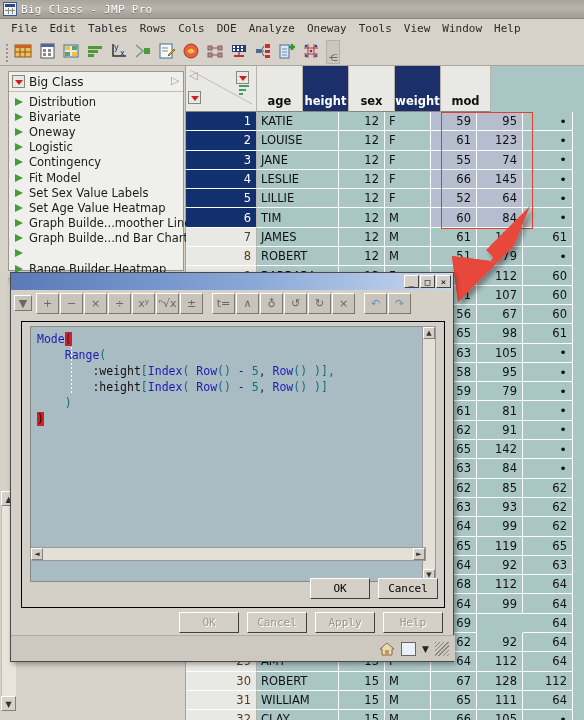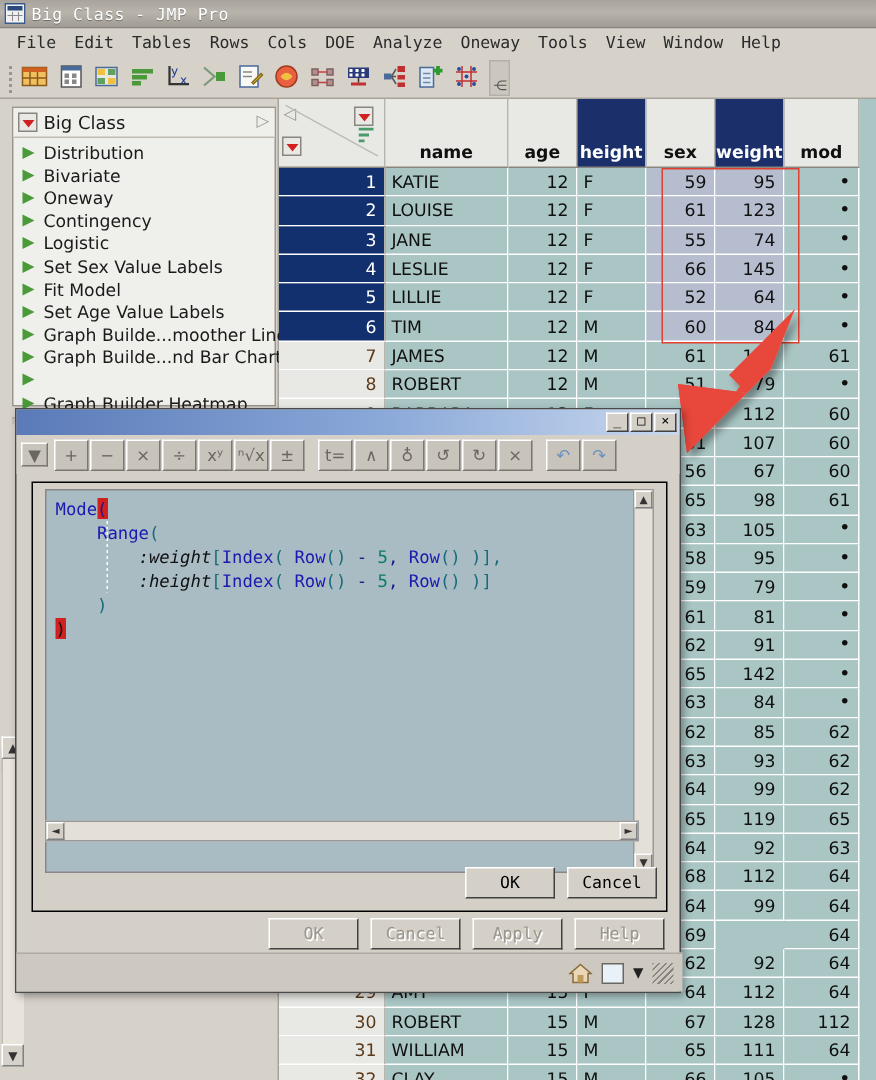--- a/index.html
+++ b/index.html
@@ -490,7 +490,6 @@
             <rect x="0" y="8" width="4" height="2" fill="#4a9a6a"></rect>
           </svg>
         </div>
-        <div class="th" style="width: 82px;">name</div>
         <div class="th" style="width: 46px;">age</div>
         <div class="th sel" style="width: 46px;">height</div>
         <div class="th" style="width: 46px;">sex</div>

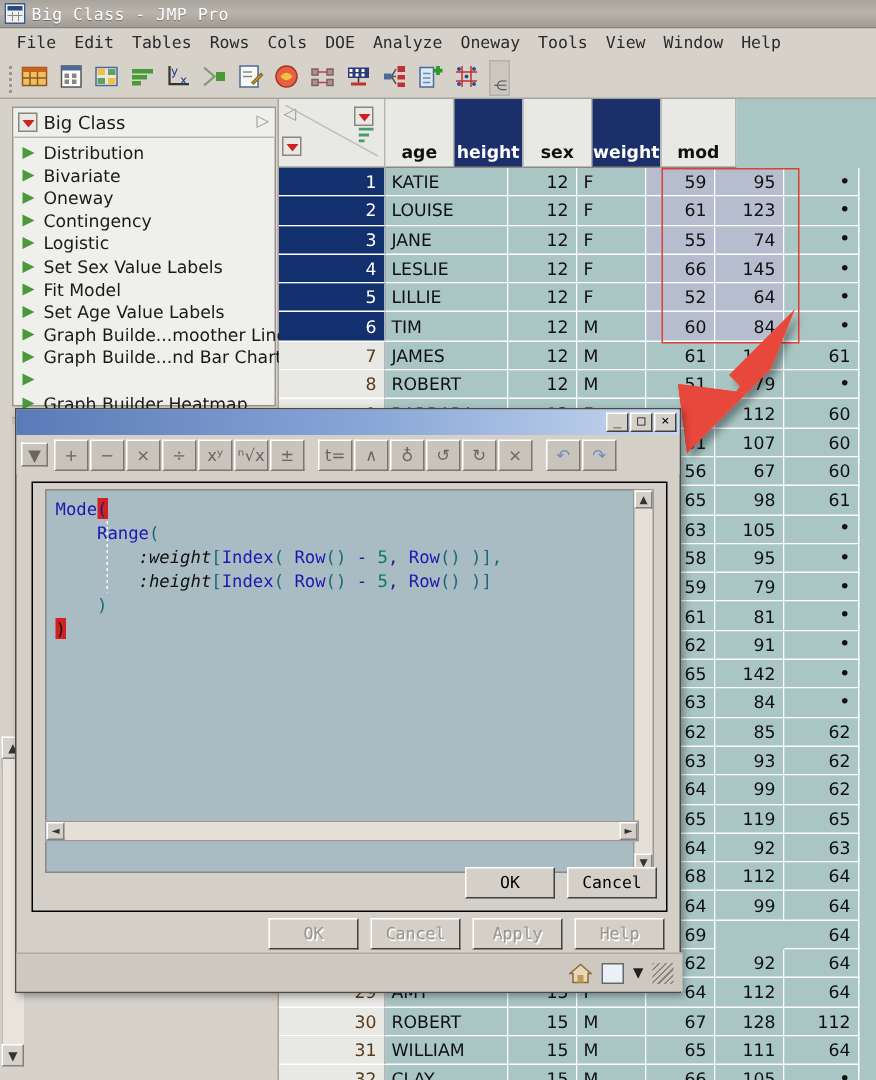--- a/index.html
+++ b/index.html
@@ -427,11 +427,11 @@
           </div>
           <div class="lp-row">
             <div class="grn-tri"></div>
+            <div class="lp-label">Logistic</div>
+          </div>
+          <div class="lp-row">
+            <div class="grn-tri"></div>
             <div class="lp-label">Contingency</div>
-          </div>
-          <div class="lp-row">
-            <div class="grn-tri"></div>
-            <div class="lp-label">Logistic</div>
           </div>
           <div class="lp-row">
             <div class="grn-tri"></div>

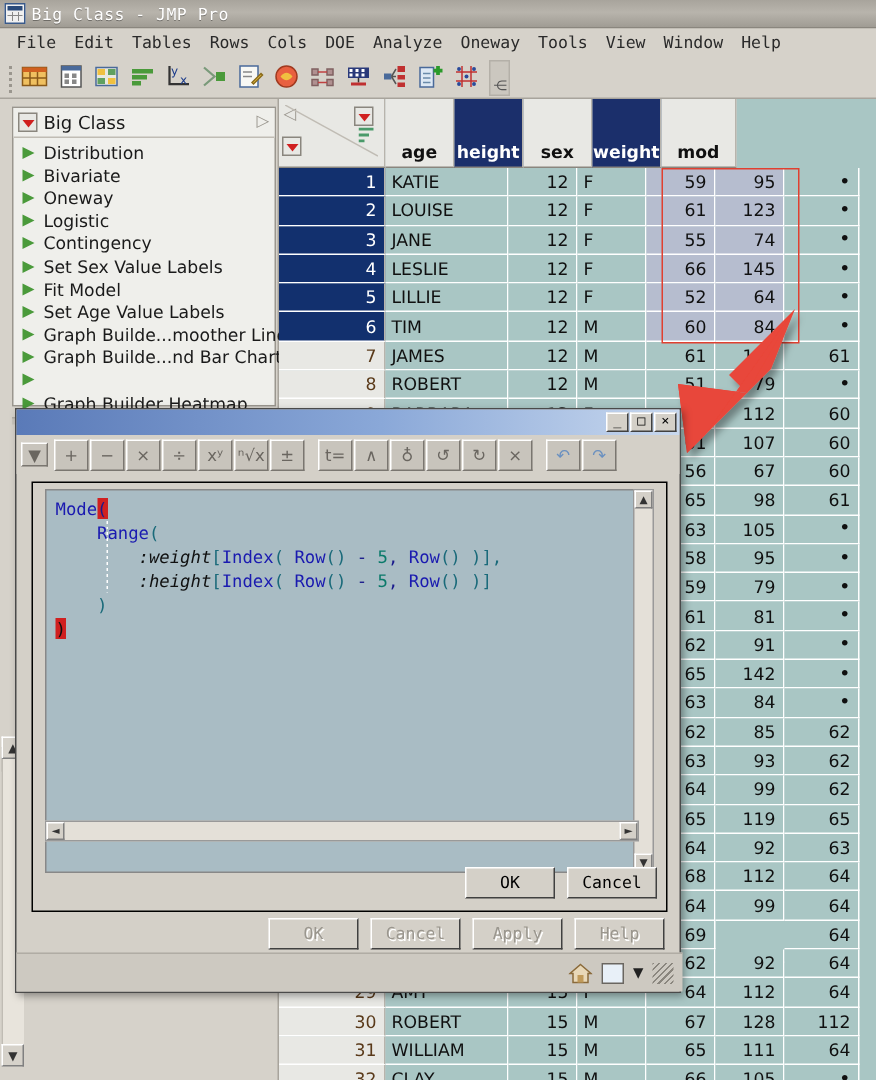--- a/index.html
+++ b/index.html
@@ -435,11 +435,11 @@
           </div>
           <div class="lp-row">
             <div class="grn-tri"></div>
+            <div class="lp-label">Fit Model</div>
+          </div>
+          <div class="lp-row">
+            <div class="grn-tri"></div>
             <div class="lp-label">Set Sex Value Labels</div>
-          </div>
-          <div class="lp-row">
-            <div class="grn-tri"></div>
-            <div class="lp-label">Fit Model</div>
           </div>
           <div class="lp-row">
             <div class="grn-tri"></div>

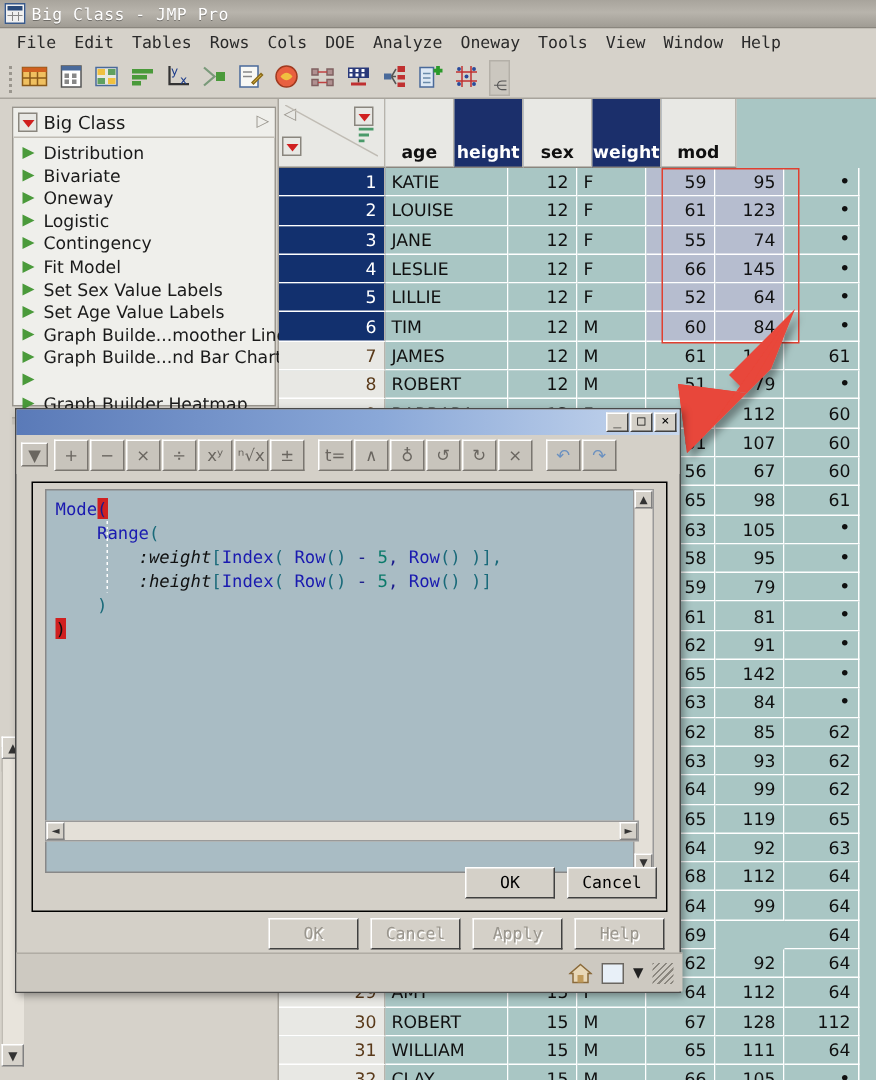--- a/index.html
+++ b/index.html
@@ -443,7 +443,7 @@
           </div>
           <div class="lp-row">
             <div class="grn-tri"></div>
-            <div class="lp-label">Set Age Value Labels</div>
+            <div class="lp-label">Set Age Value Heatmap</div>
           </div>
           <div class="lp-row">
             <div class="grn-tri"></div>

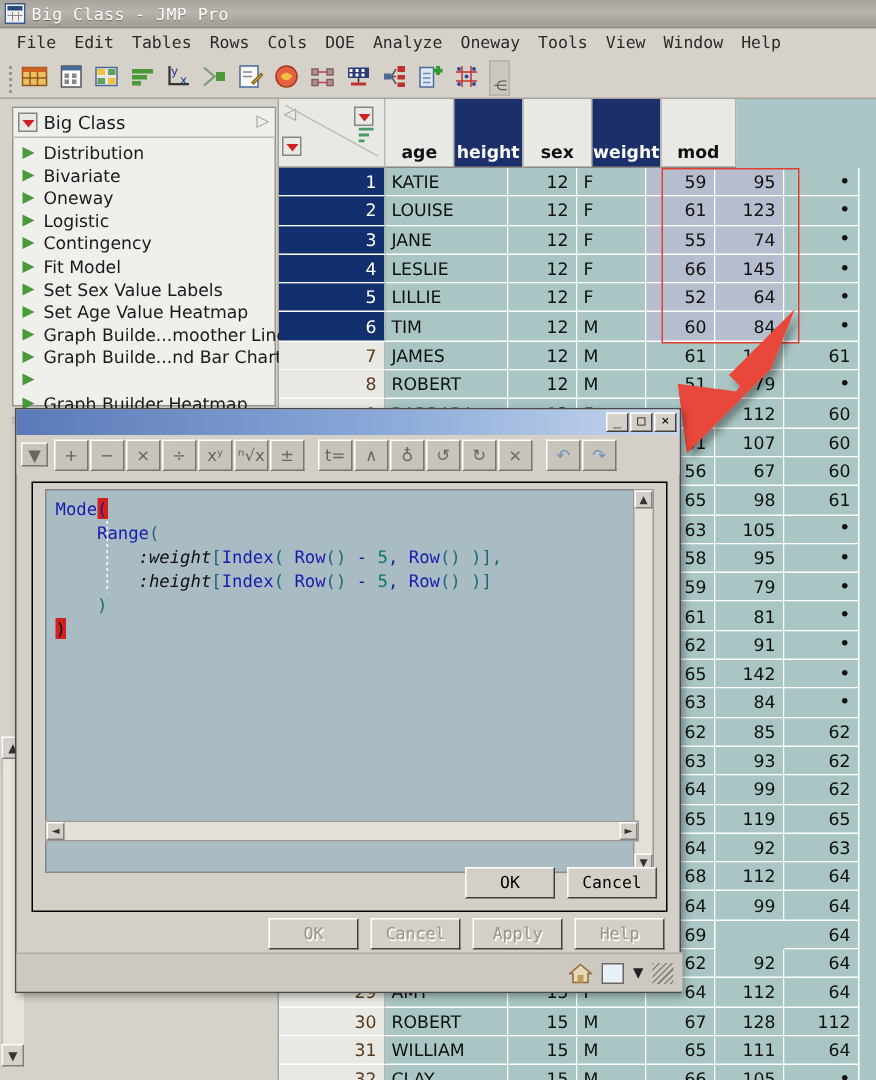--- a/index.html
+++ b/index.html
@@ -458,7 +458,7 @@
           </div>
           <div class="lp-row">
             <div class="grn-tri"></div>
-            <div class="lp-label">Graph Builder Heatmap</div>
+            <div class="lp-label">Range Builder Heatmap</div>
           </div>
         </div>
     </div>

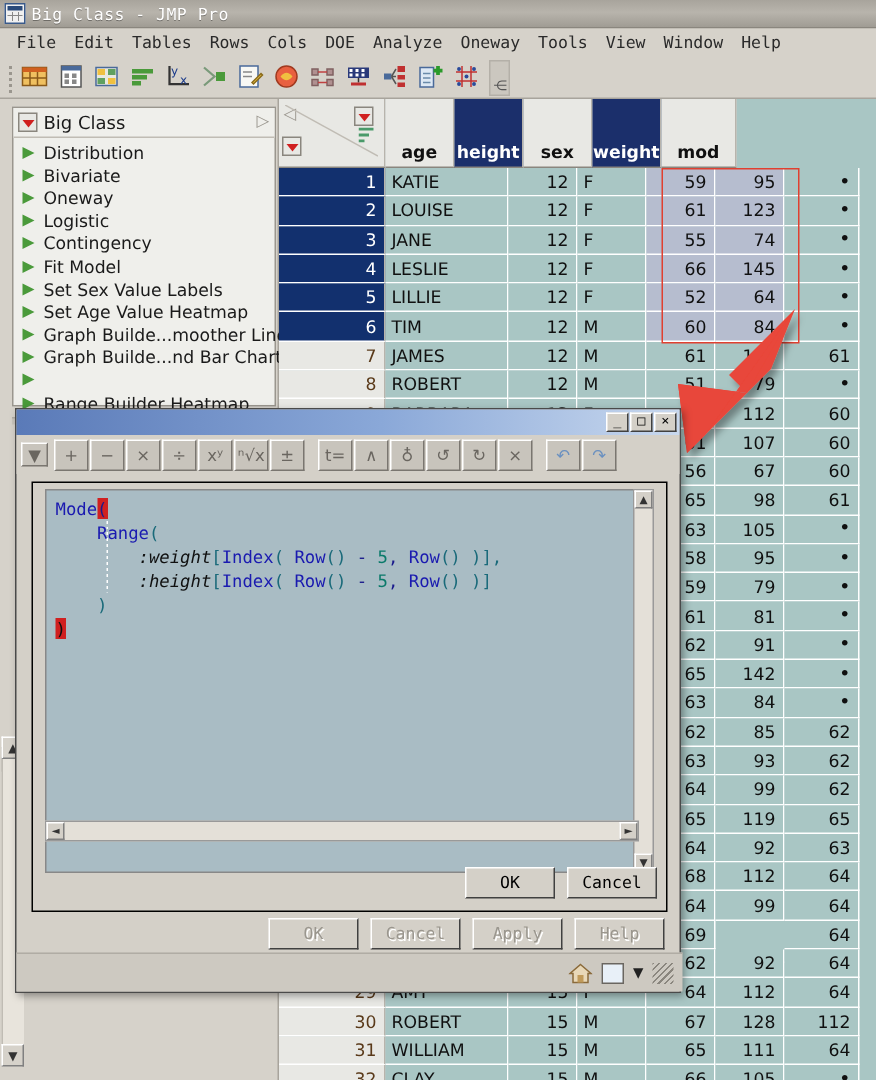--- a/index.html
+++ b/index.html
@@ -219,7 +219,7 @@
   }
   .k-fn { color: #1a1ab0; }
   .k-paren { color: #1a6a7a; }
-  .k-col { color: #101010; font-style: italic; }
+  .k-col { color: #101010; }
   .k-num { color: #0a7a6a; }
   .caret { background: #d02020; color: #1a1a8c; }
   .redparen { background: #d02020; color: #101010; }

